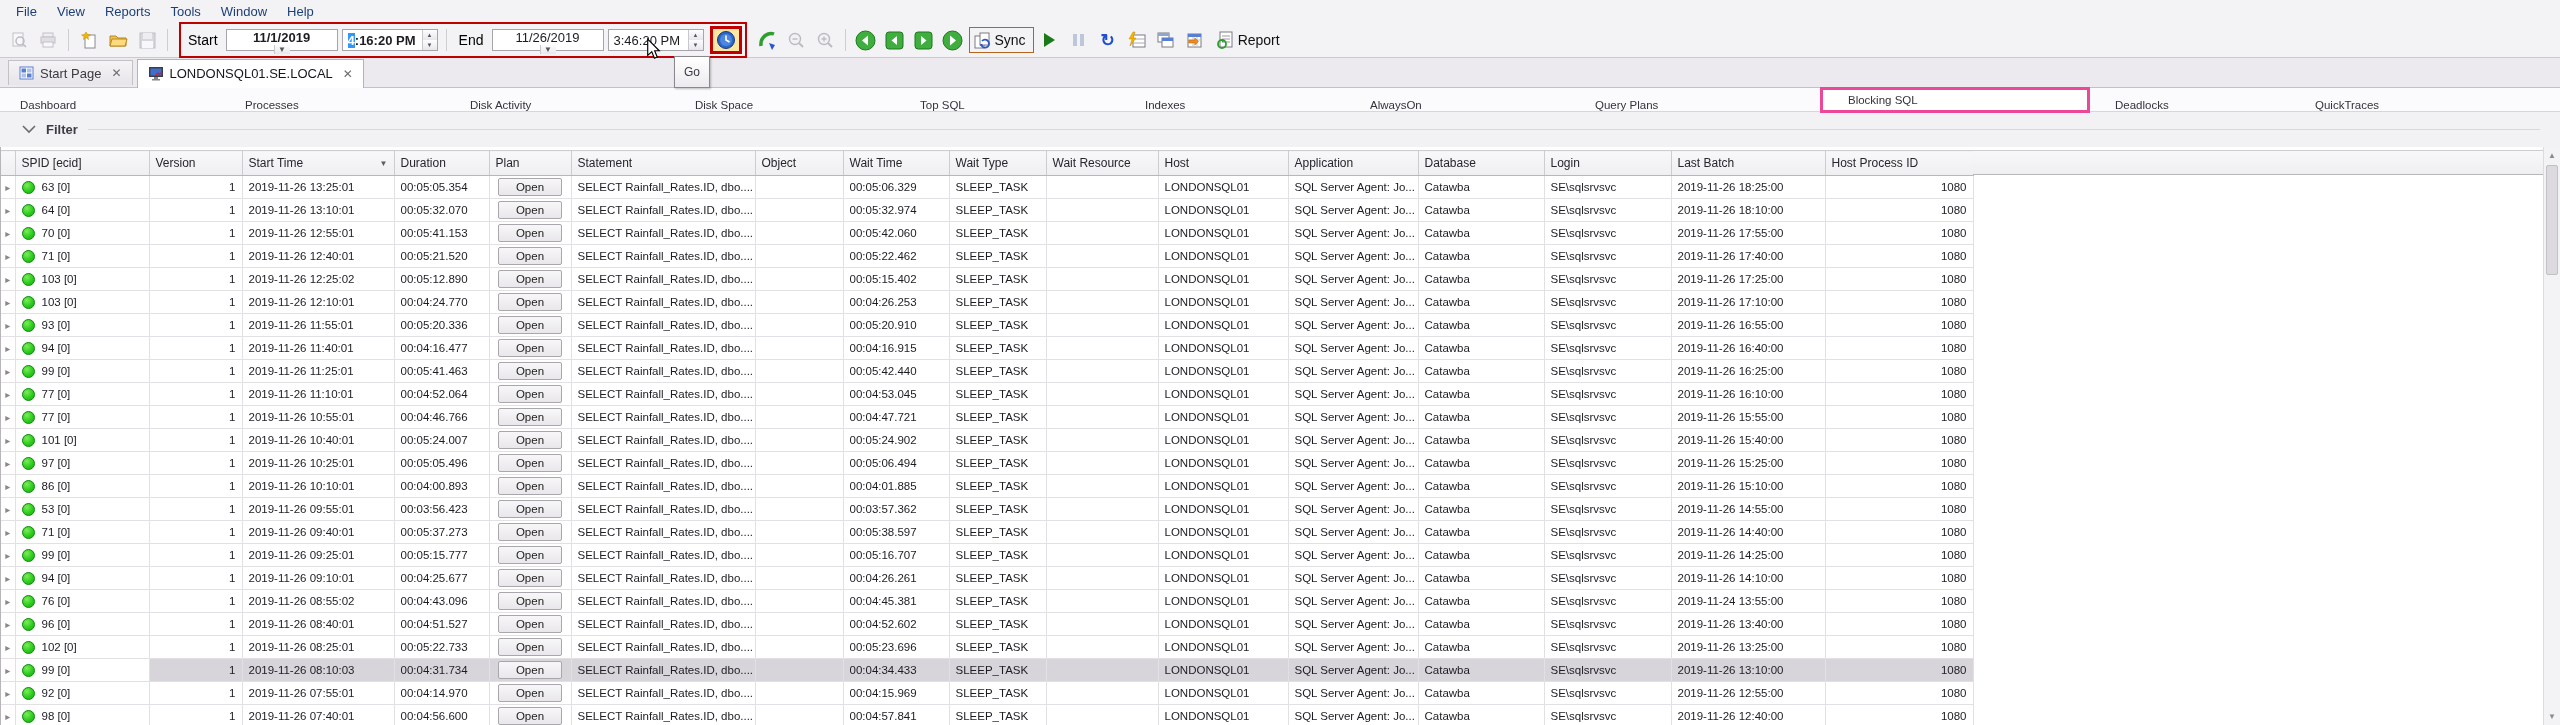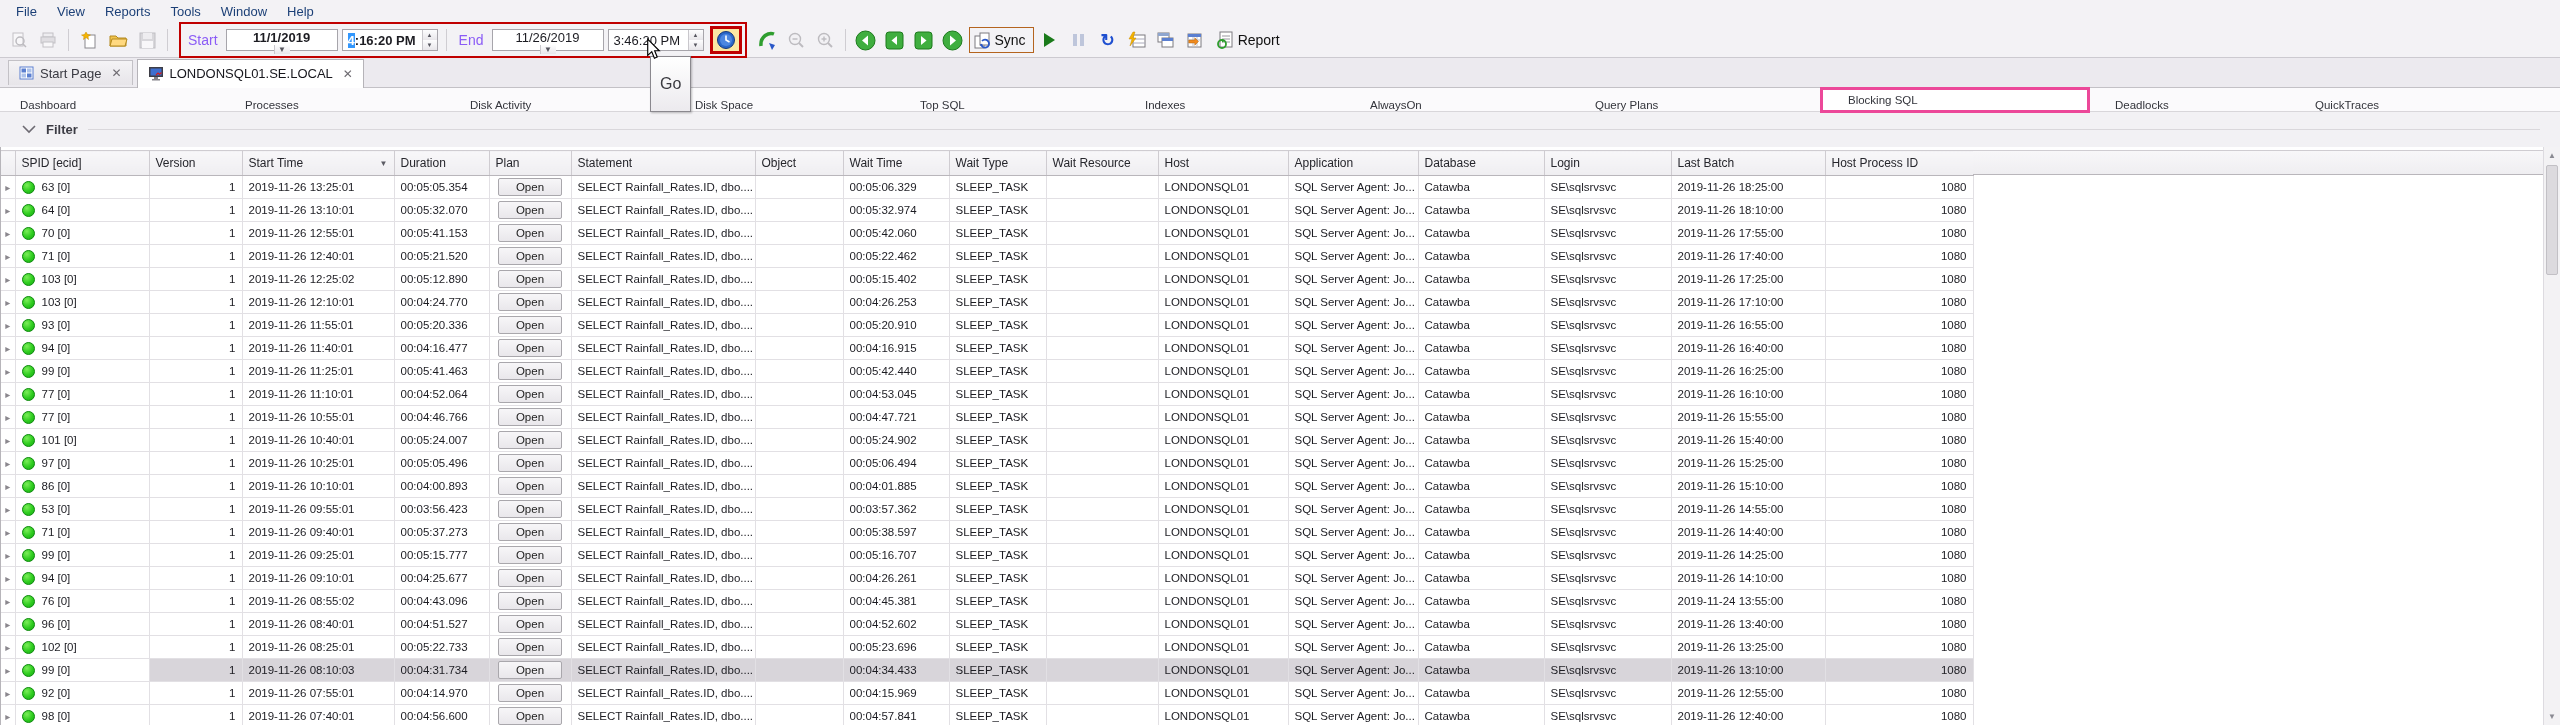--- a/index.html
+++ b/index.html
@@ -17,7 +17,7 @@
   .icon-btn.disabled{ opacity:.45; }
   .tb-sep{ width:1px; height:22px; background:#cfcdd2; margin:0 4px; flex:none; }
   .daterange-box{ border:2px solid #c00000; display:flex; align-items:center; gap:4px; padding:2px 3px; margin:0 4px; flex:none; }
-  .range-label{ font-size:14px; color:#8b5cf6; padding:0 4px; }
+  .range-label{ font-size:14px; color:#000000; padding:0 4px; }
   .field{ display:inline-flex; align-items:center; height:22px; background:#fff; border:1px solid #a7a5ab; }
   .field .val{ padding:0 5px; font-size:13px; white-space:nowrap; }
   .bold{ font-weight:bold; }

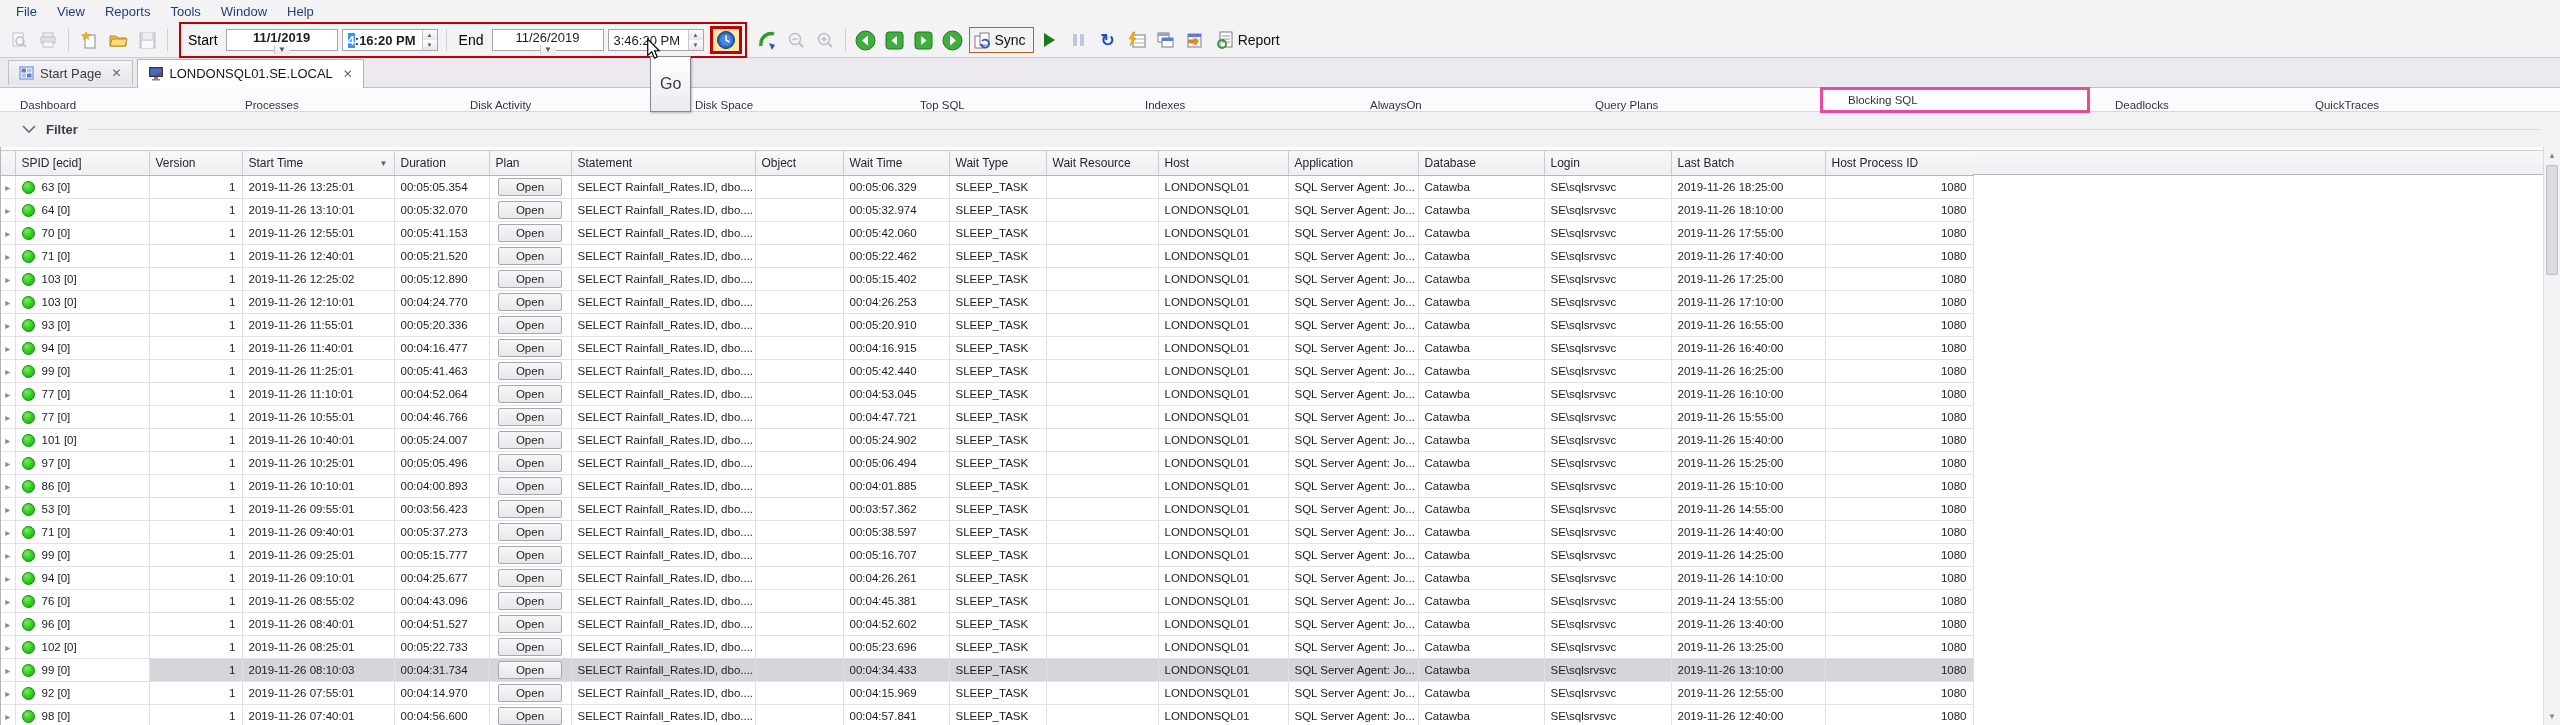--- a/index.html
+++ b/index.html
@@ -36,7 +36,7 @@
   .refresh-glyph{ font-size:17px; font-weight:bold; color:#1e4fd0; line-height:1; }
   
   .cursor{ position:absolute; left:646px; top:38px; z-index:60; }
-  .tooltip{ position:absolute; left:650px; top:56px; z-index:55; border:1px solid #8a888e; background:linear-gradient(#ffffff,#eceaee); padding:18px 9px; font-size:16px; color:#3a3a40; box-shadow:1px 1px 2px rgba(0,0,0,.25); }
+  .tooltip{ position:absolute; left:674px; top:56px; z-index:55; border:1px solid #8a888e; background:linear-gradient(#ffffff,#eceaee); padding:8px 9px; font-size:12px; color:#3a3a40; box-shadow:1px 1px 2px rgba(0,0,0,.25); }
   
   .tabbar{ height:30px; background:#eceaef; border-bottom:1px solid #c3c1c6; display:flex; align-items:center; padding-left:8px; }
   .doc-tab{ display:flex; align-items:center; gap:6px; padding:0 10px; font-size:13px; color:#3a3a42; height:25px; background:linear-gradient(#f4f3f5,#e7e5e9); border:1px solid #c3c1c6; border-bottom:none; margin-right:4px; }

